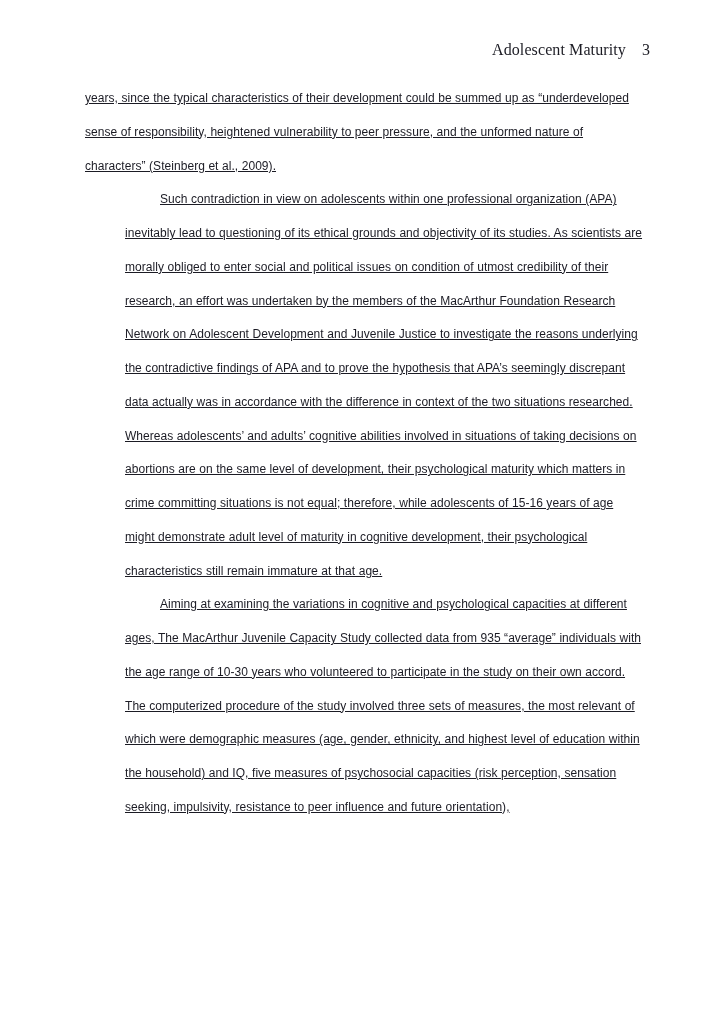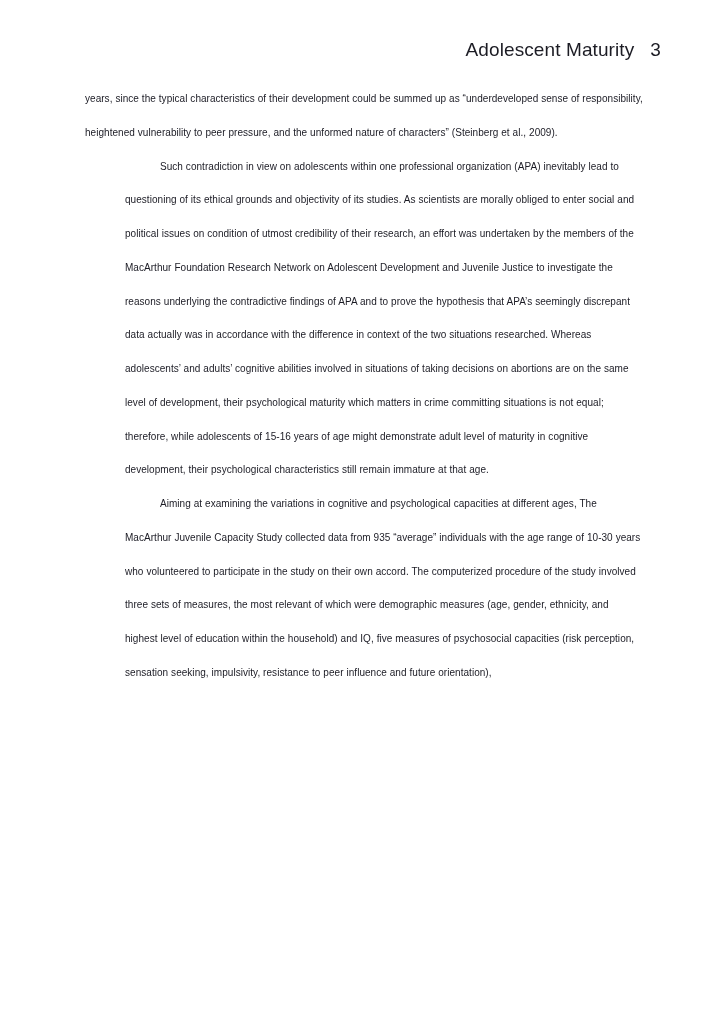--- a/index.html
+++ b/index.html
@@ -27,11 +27,11 @@
   .running-header {
     position: absolute;
     top: 41px;
-    left: 101px;
+    left: 90px;
     width: 560px;
     text-align: right;
-    font-family: Liberation Sans, sans-serif;
-    font-size: 19px;
+    font-family: Liberation Serif, serif;
+    font-size: 16px;
     line-height: 18px;
     color: #1c1c24;
     white-space: nowrap;

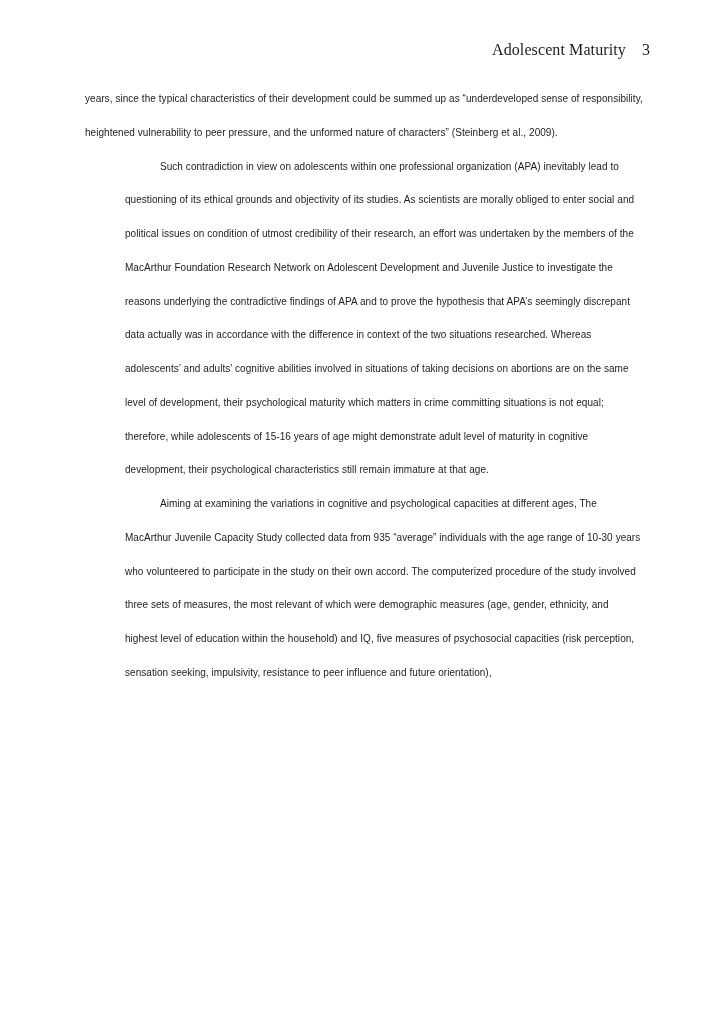--- a/index.html
+++ b/index.html
@@ -57,13 +57,14 @@
 
   .para {
     margin: 0;
-    font-size: 10px;
+    font-size: 12px;
     line-height: 33.75px;
     color: #1b1b24;
     text-align: left;
     letter-spacing: 0.004em;
     word-spacing: 0.01em;
     text-indent: 0;
+    text-decoration: underline;
   }
   .para.indent {
     text-indent: 35px;

